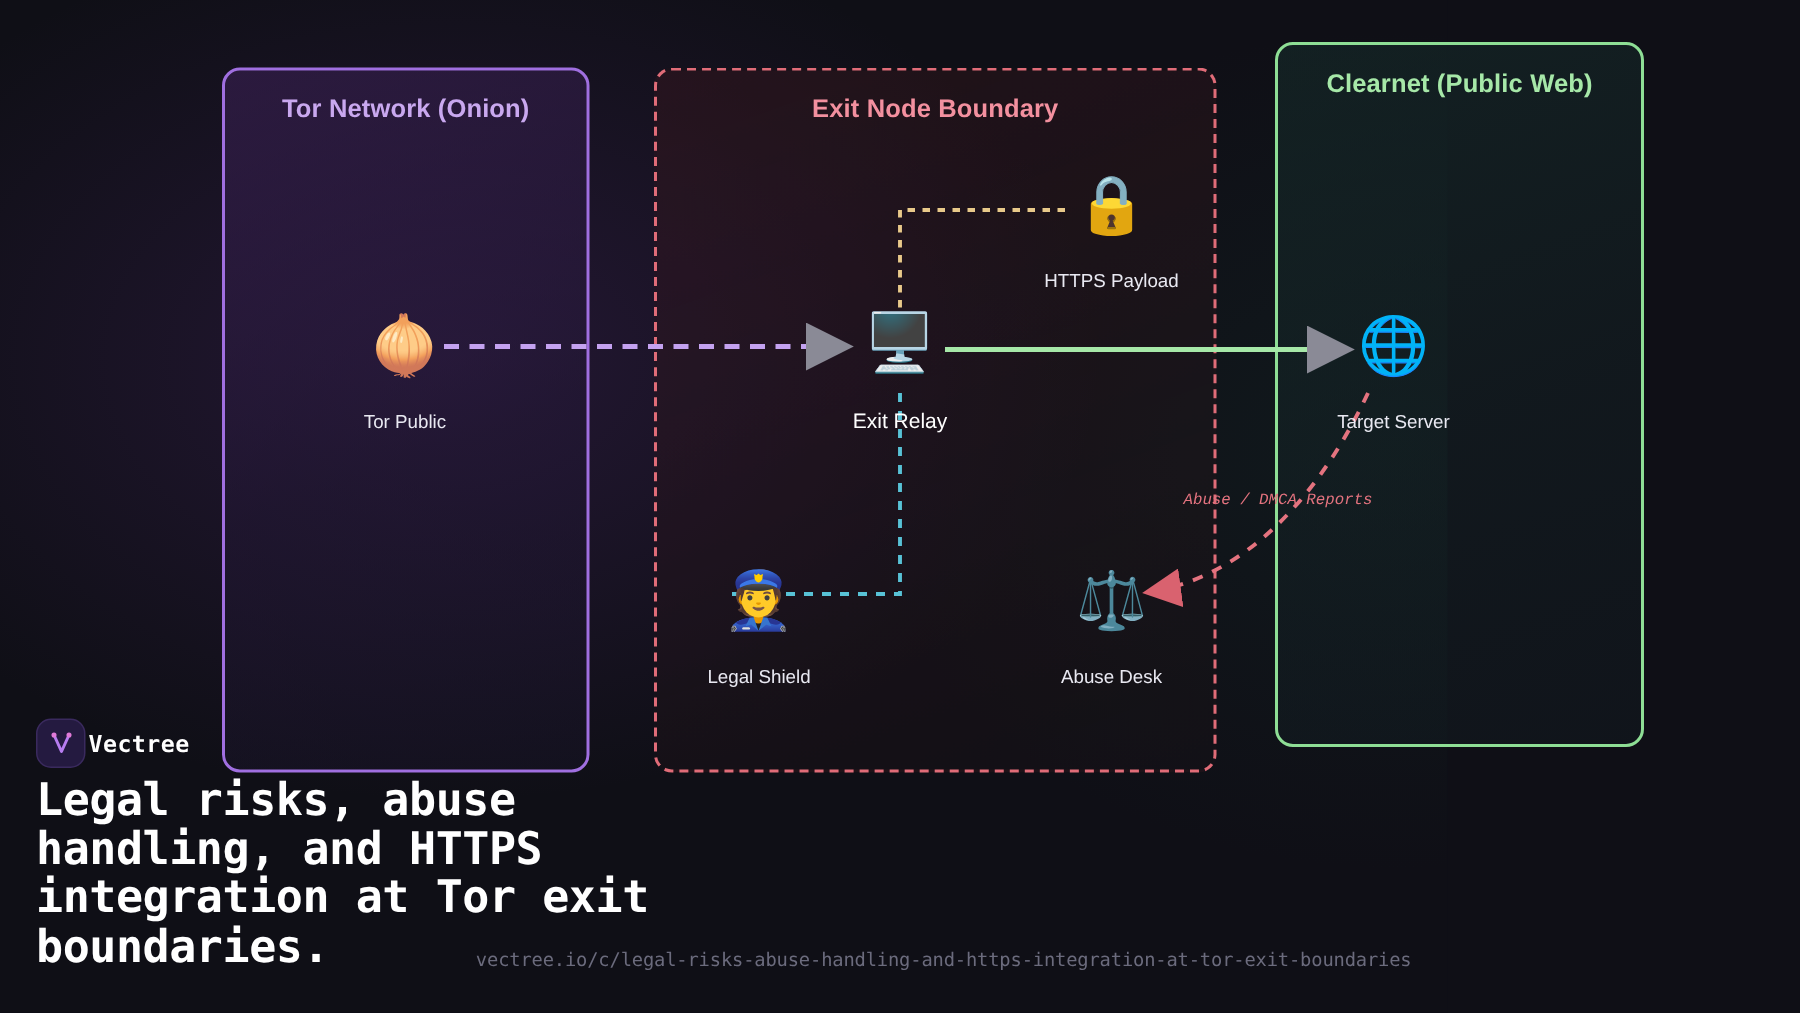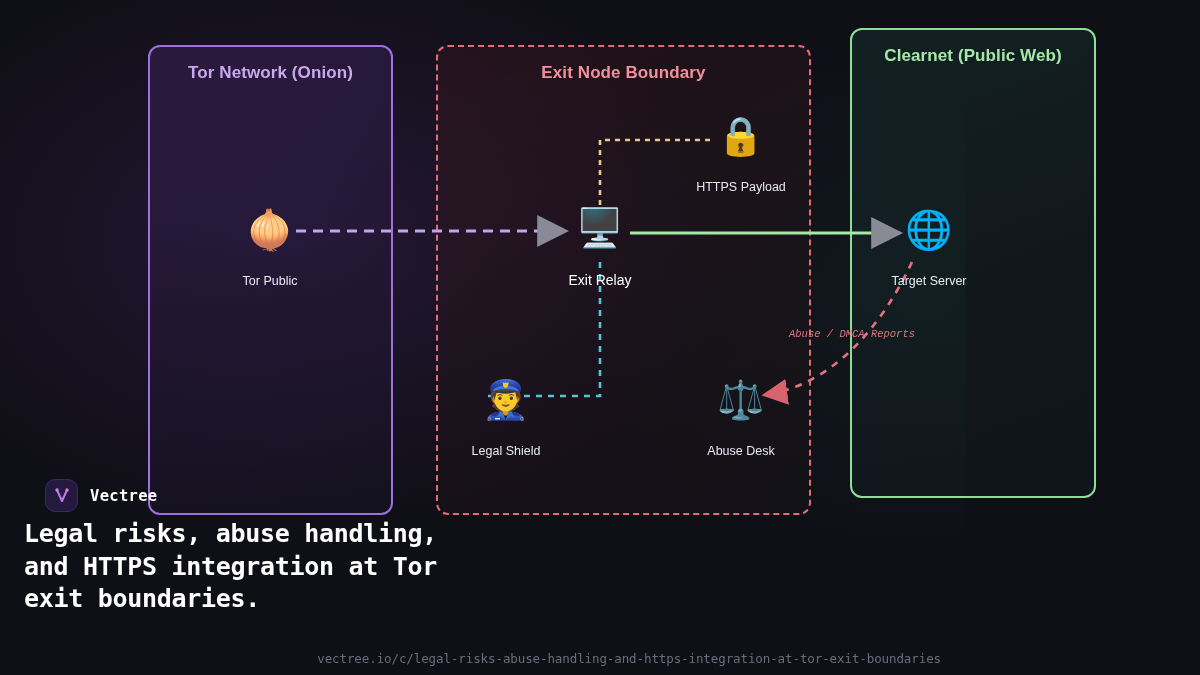--- a/index.html
+++ b/index.html
@@ -89,9 +89,8 @@
   
   #brand {
     position: absolute; left: 24px; top: 479px;
-    display: flex; align-items: center; gap: 12px;
+    display: flex; align-items: center; gap: 2px;
     z-index: 10;
-    margin-left: 21px;
   }
   #brand-mark {
     width: 33px; height: 33px; border-radius: 10px;

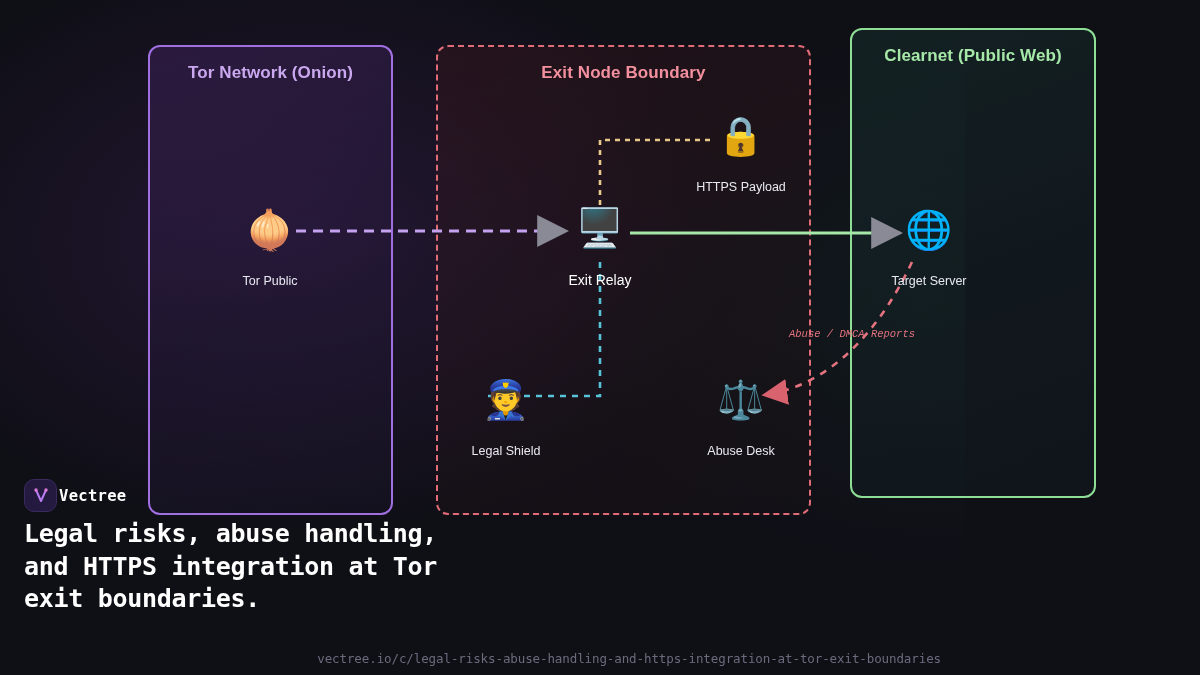--- a/index.html
+++ b/index.html
@@ -106,7 +106,7 @@
   #caption {
     position: absolute; left: 24px; top: 518px; width: 470px;
     font-family: "DejaVu Sans Mono", monospace;
-    font-size: 25px; line-height: 32.5px;
+    font-size: 30px; line-height: 32.5px;
     font-weight: bold; color: #ffffff;
     letter-spacing: -0.3px;
     z-index: 10;

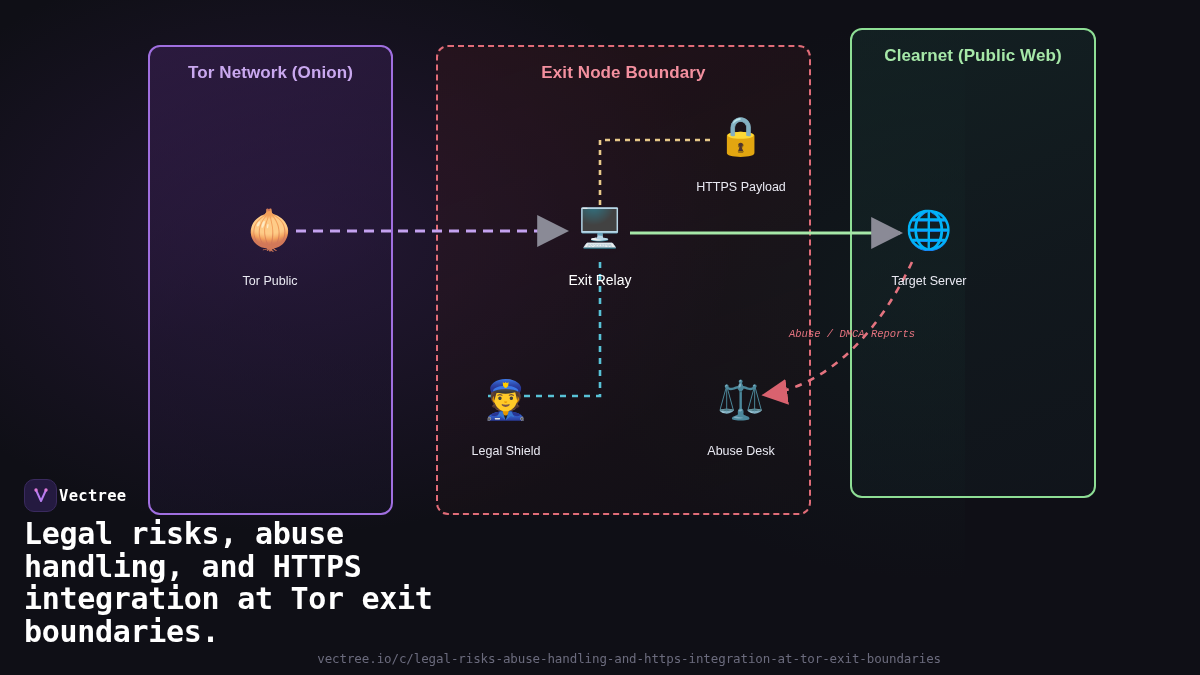--- a/index.html
+++ b/index.html
@@ -112,7 +112,7 @@
     z-index: 10;
   }
   #url {
-    position: absolute; right: 24px; top: 651px;
+    position: absolute; right: 24px; top: 632px;
     font-family: "DejaVu Sans Mono", monospace;
     font-size: 12.5px; color: #6b6b7d;
     letter-spacing: -0.1px;

